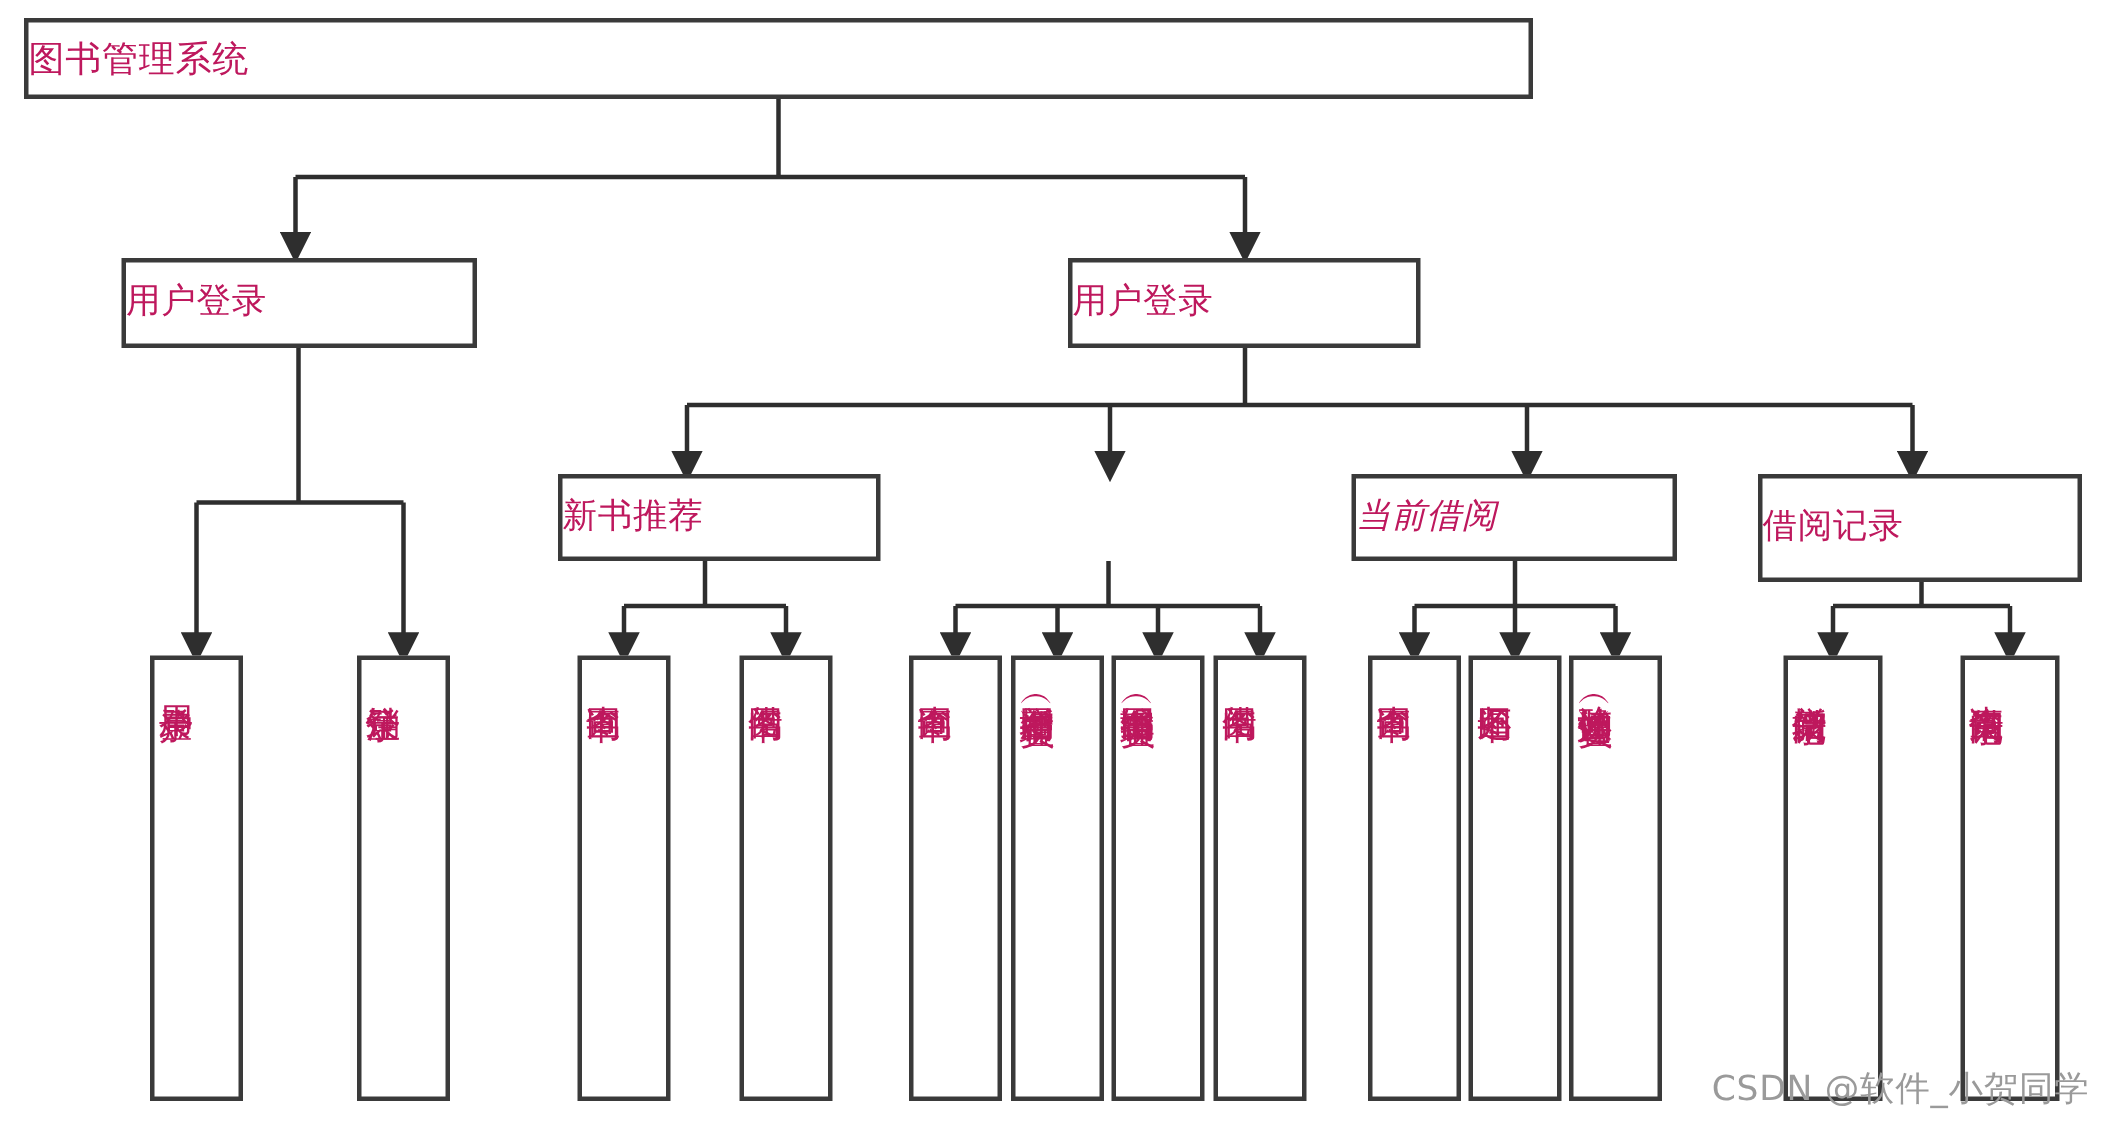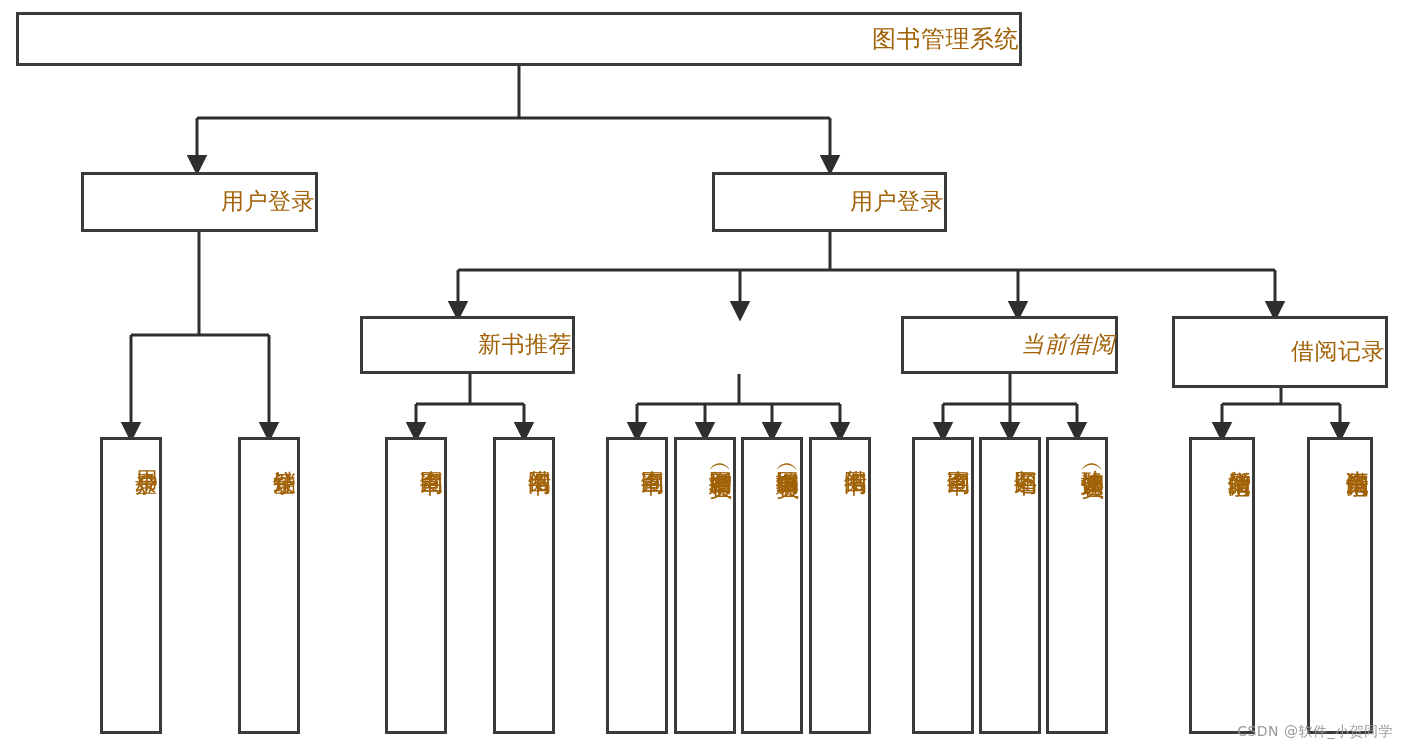--- a/index.html
+++ b/index.html
@@ -32,8 +32,8 @@
     background: #ffffff;
     display: flex;
     align-items: center;
-    justify-content: flex-end;
-    color: #a16207;
+    justify-content: flex-start;
+    color: #be185d;
   }
   .node .label {
     display: block;

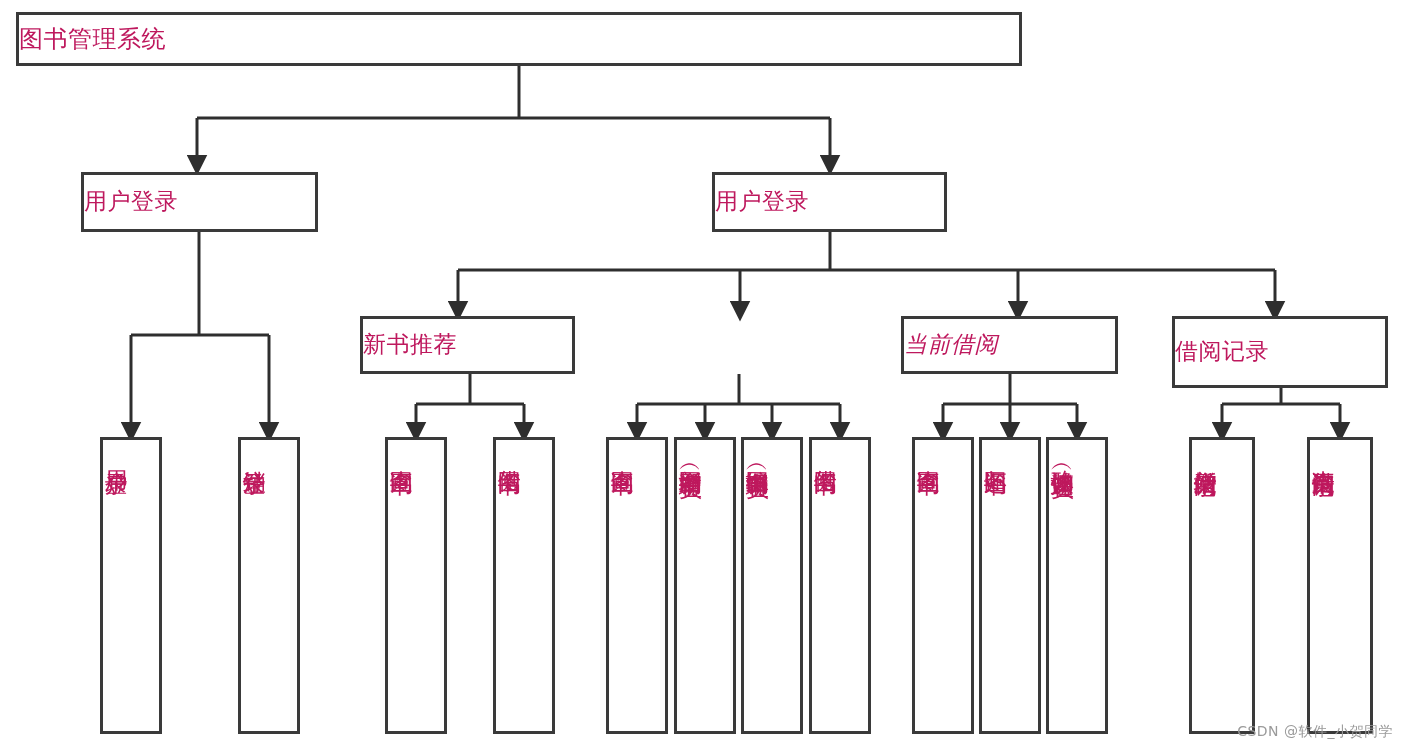--- a/index.html
+++ b/index.html
@@ -135,7 +135,7 @@
     <span class="label">用户登录</span>
   </div>
 
-  <div class="node horiz" style="left:360px; top:316px; width:215px; height:58px;">
+  <div class="node horiz" style="left:372px; top:316px; width:215px; height:58px;">
     <span class="label">新书推荐</span>
   </div>
   <div class="node horiz" style="left:901px; top:316px; width:217px; height:58px;font-style:italic;">

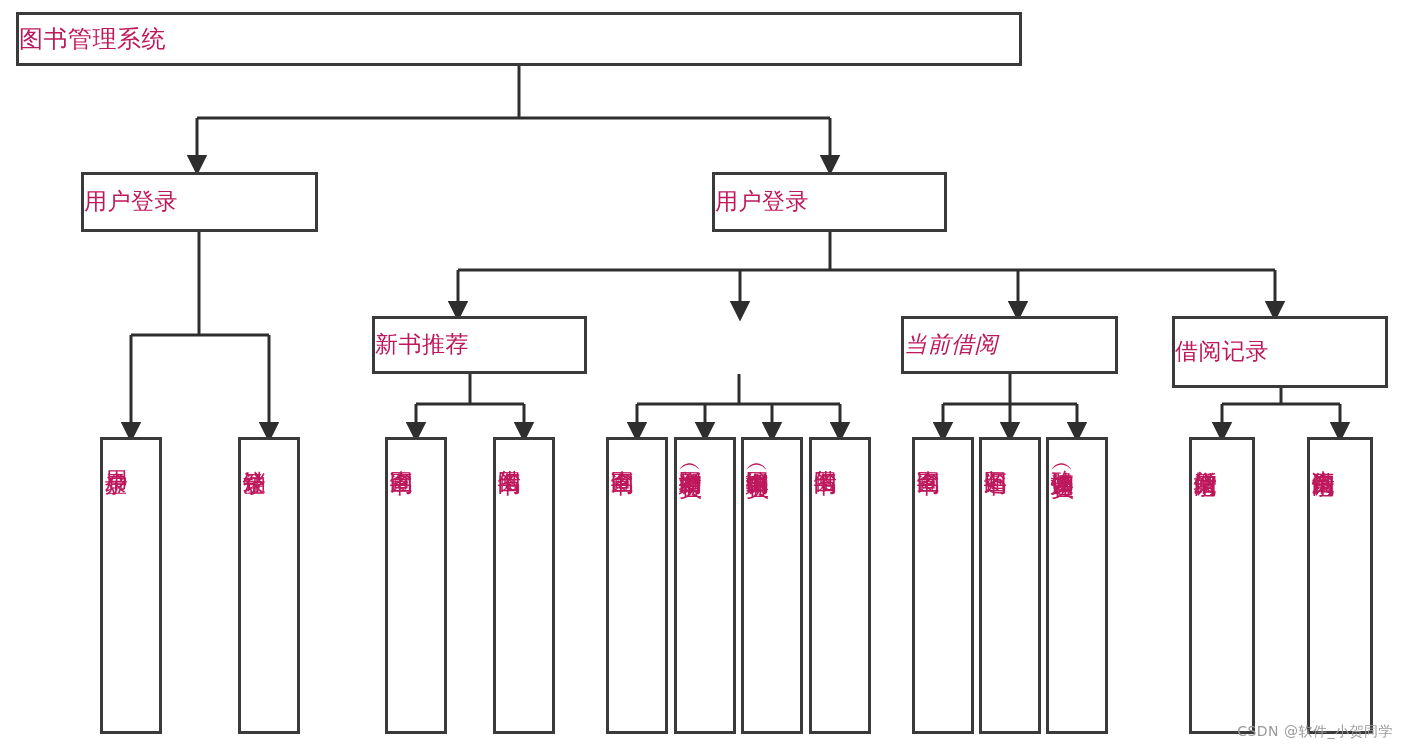--- a/index.html
+++ b/index.html
@@ -63,7 +63,7 @@
     position: absolute;
     right: 12px;
     bottom: 6px;
-    font-size: 14px;
+    font-size: 23px;
     color: #9a9a9a;
     letter-spacing: 0.5px;
     white-space: nowrap;

